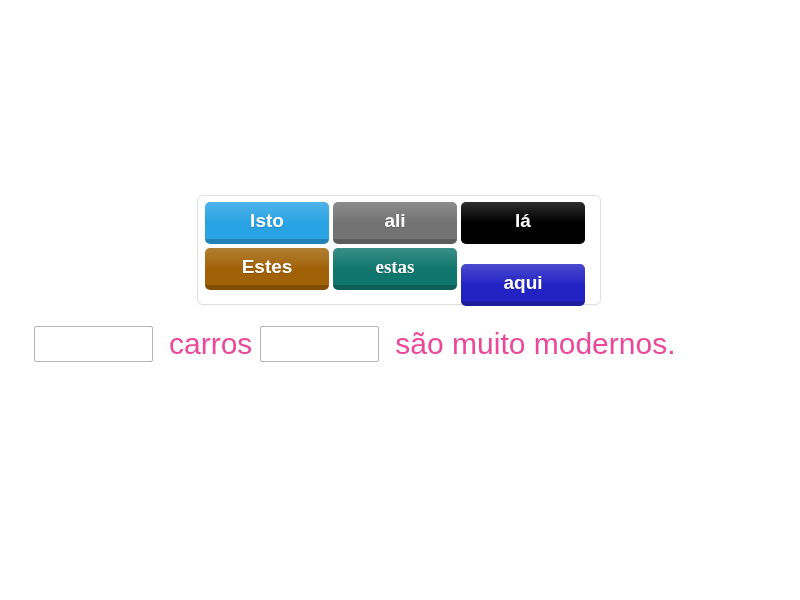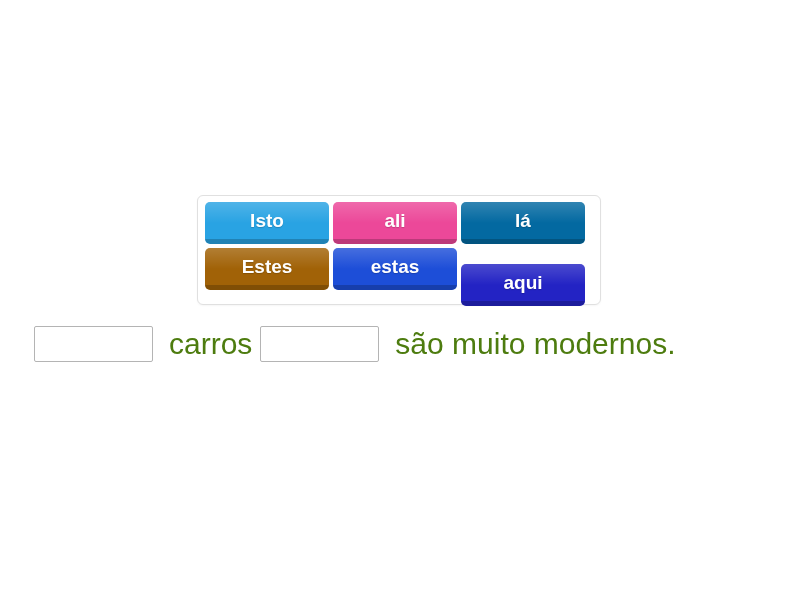--- a/index.html
+++ b/index.html
@@ -145,7 +145,7 @@
     </div>
 
     <div class="tile-slot">
-      <div class="word-tile" style="background: #ec4899;">
+      <div class="word-tile" style="background: #737373;">
         <span class="tile-label">ali</span>
       </div>
     </div>

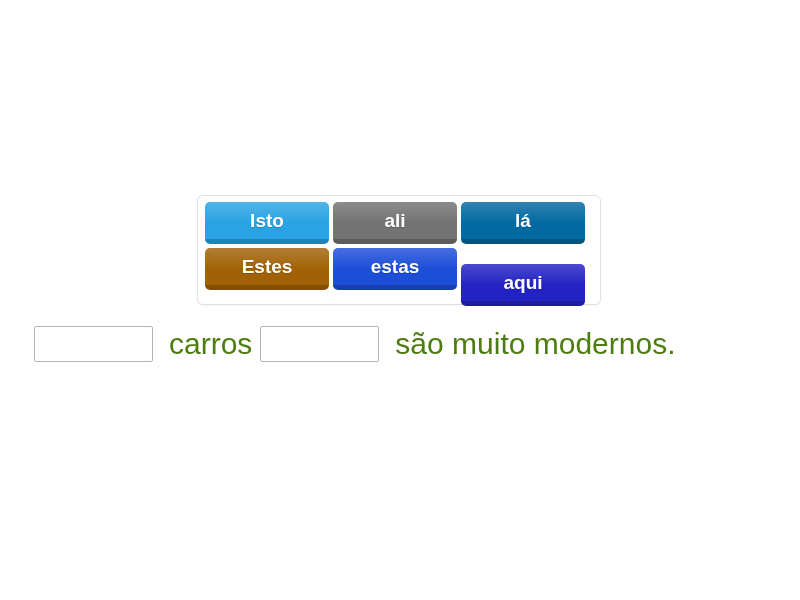--- a/index.html
+++ b/index.html
@@ -151,7 +151,7 @@
     </div>
 
     <div class="tile-slot">
-      <div class="word-tile" style="background: #0369a1;">
+      <div class="word-tile" style="background: #000000;">
         <span class="tile-label">lá</span>
       </div>
     </div>

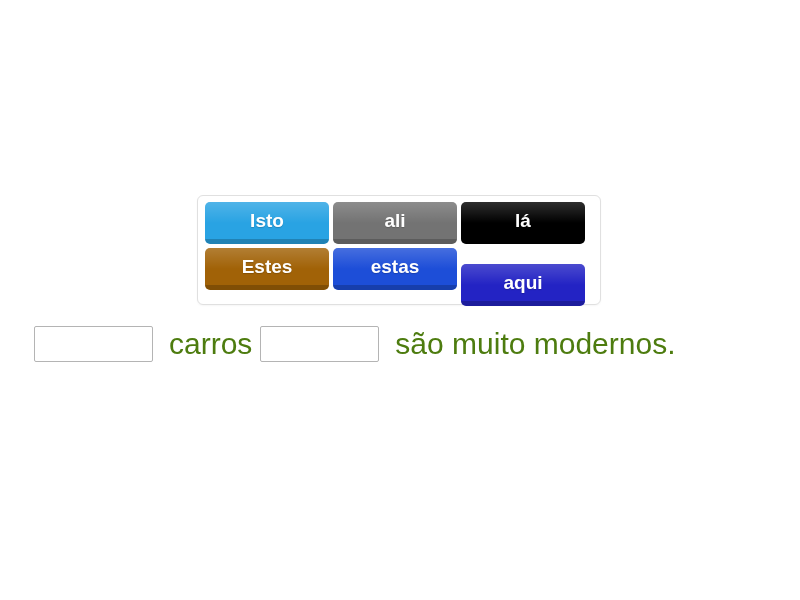--- a/index.html
+++ b/index.html
@@ -163,7 +163,7 @@
     </div>
 
     <div class="tile-slot">
-      <div class="word-tile" style="background: #1d4ed8;">
+      <div class="word-tile" style="background: #0f766e; font-family: Liberation Serif, serif;">
         <span class="tile-label">estas</span>
       </div>
     </div>

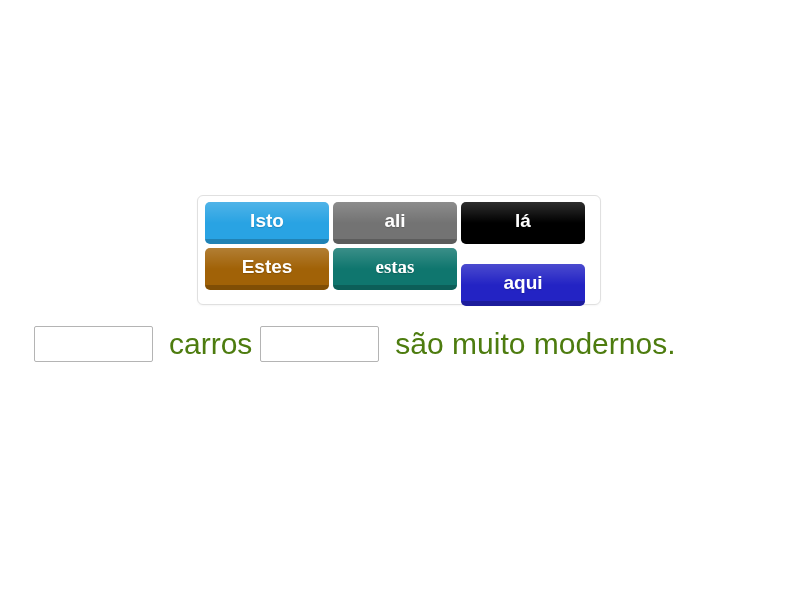--- a/index.html
+++ b/index.html
@@ -108,7 +108,7 @@
     align-items: center;
     font-family: "Liberation Sans", sans-serif;
     font-size: 30px;
-    color: #4d7c0f;
+    color: #ec4899;
     white-space: nowrap;
   }
 

